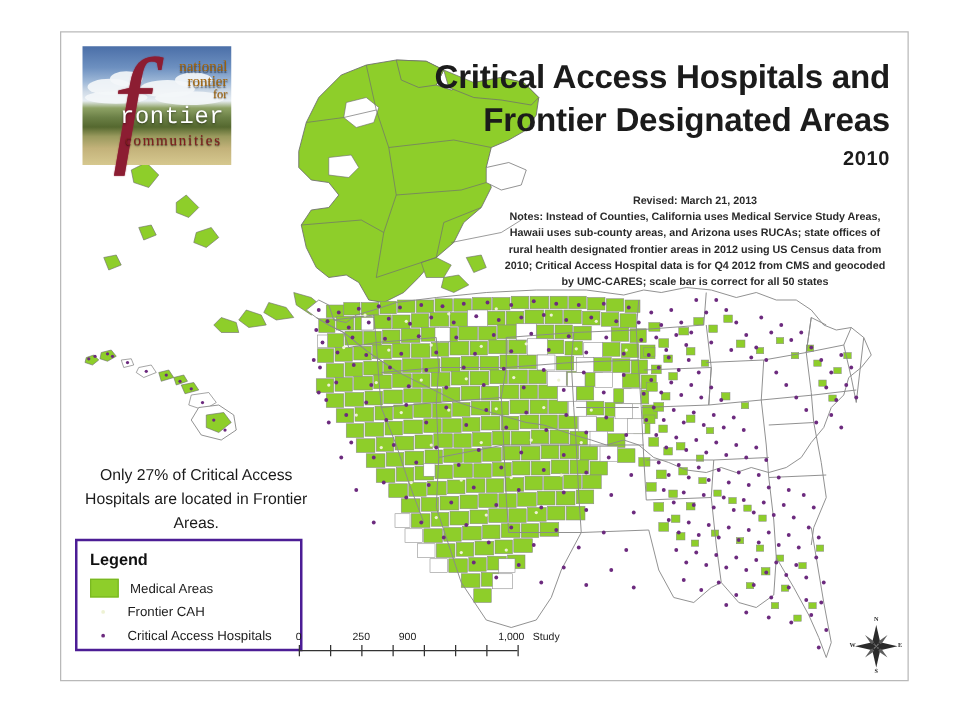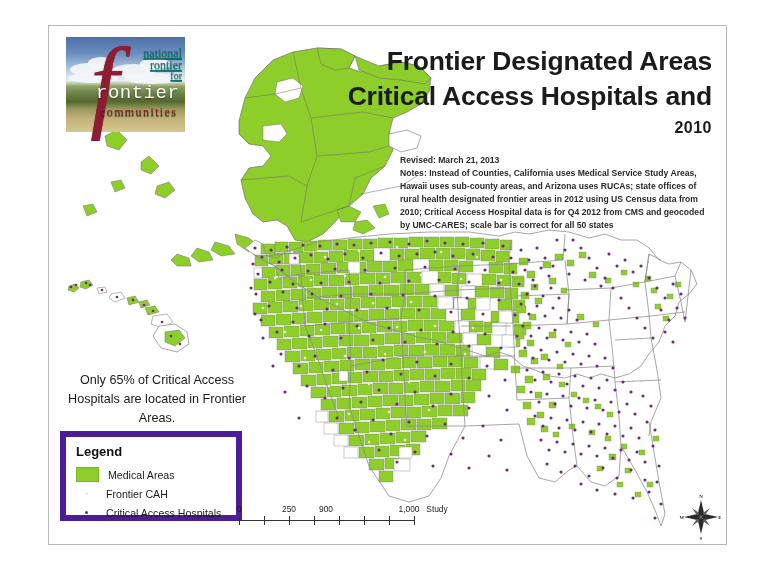--- a/index.html
+++ b/index.html
@@ -39,8 +39,8 @@
   }
   #logo .wordmark{
     position:absolute;right:3px;top:10px;width:72px;
-    font-family:"Liberation Serif", serif;color:#0f766e;
-    text-align:right;line-height:1.02;text-shadow:0 1px 1px rgba(0,0,0,.55);text-decoration:underline;
+    font-family:"Liberation Serif", serif;color:#a16207;
+    text-align:right;line-height:1.02;text-shadow:0 1px 1px rgba(0,0,0,.55);
   }
   #logo .w1{font-size:12px;}
   #logo .w2{font-size:12px;}

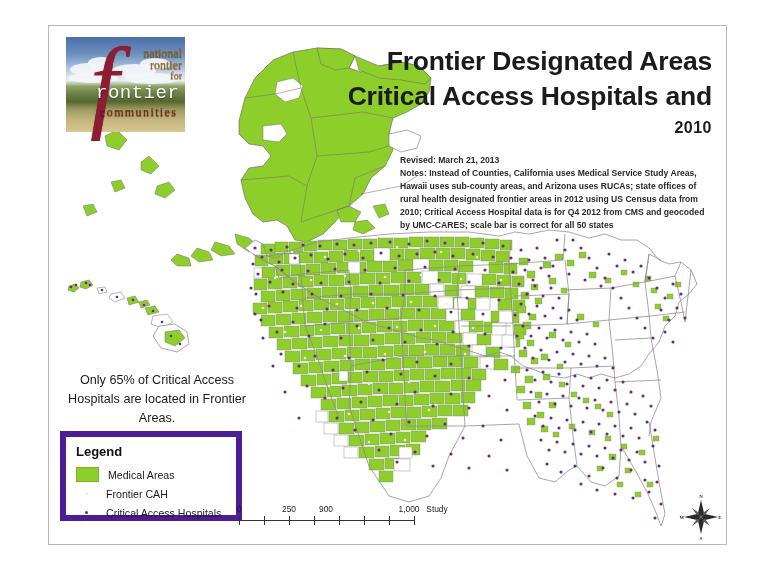--- a/index.html
+++ b/index.html
@@ -979,8 +979,8 @@
   </div>
 
   <div id="title-block">
+    <div class="t-line">Critical Access Hospitals and</div>
     <div class="t-line">Frontier Designated Areas</div>
-    <div class="t-line">Critical Access Hospitals and</div>
     <div class="t-year">2010</div>
   </div>
 

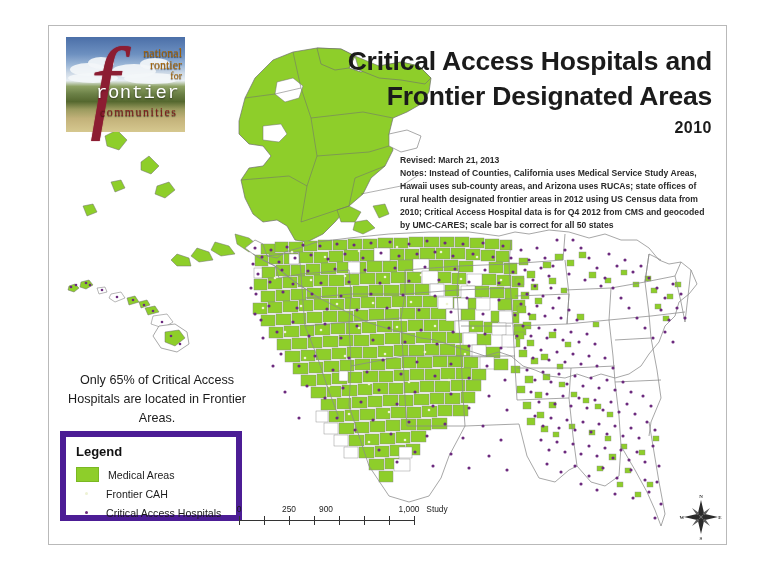--- a/index.html
+++ b/index.html
@@ -66,7 +66,7 @@
     font-size:16px;font-weight:bold;color:#1b1b1b;margin-top:5px;letter-spacing:.5px;
   }
   #notes{
-    position:absolute;right:14px;top:128px;width:312px;text-align:left;
+    position:absolute;right:14px;top:128px;width:312px;text-align:center;
     font-size:8.6px;line-height:1.52;color:#2a2a2a;font-weight:bold;
   }
   #notes .revised{display:block;}

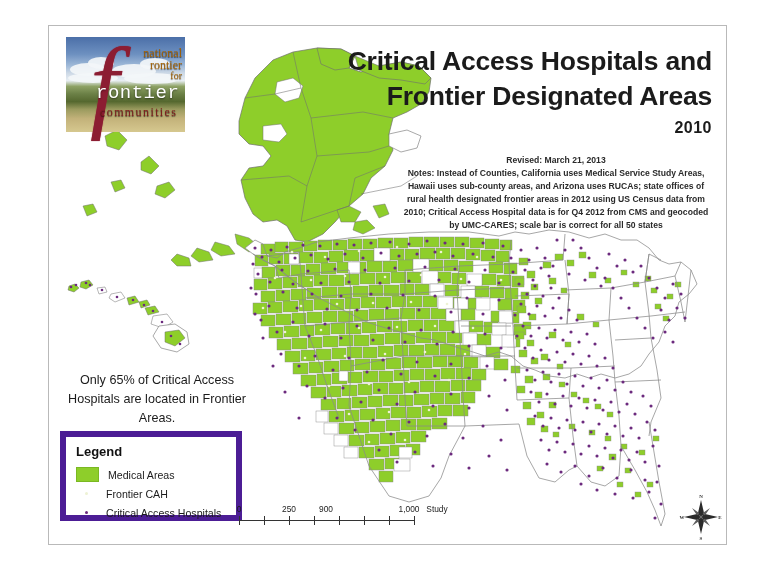--- a/index.html
+++ b/index.html
@@ -989,7 +989,7 @@
     <span class="body">Notes: Instead of Counties, California uses Medical Service Study Areas, Hawaii uses sub-county areas, and Arizona uses RUCAs; state offices of rural health designated frontier areas in 2012 using US Census data from 2010; Critical Access Hospital data is for Q4 2012 from CMS and geocoded by UMC-CARES; scale bar is correct for all 50 states</span>
   </div>
 
-  <div id="stat">Only 65% of Critical Access Hospitals are located in Frontier Areas.</div>
+  <div id="stat">Only 27% of Critical Access Hospitals are located in Frontier Areas.</div>
 
   <div id="legend">
     <div class="lg-title">Legend</div>

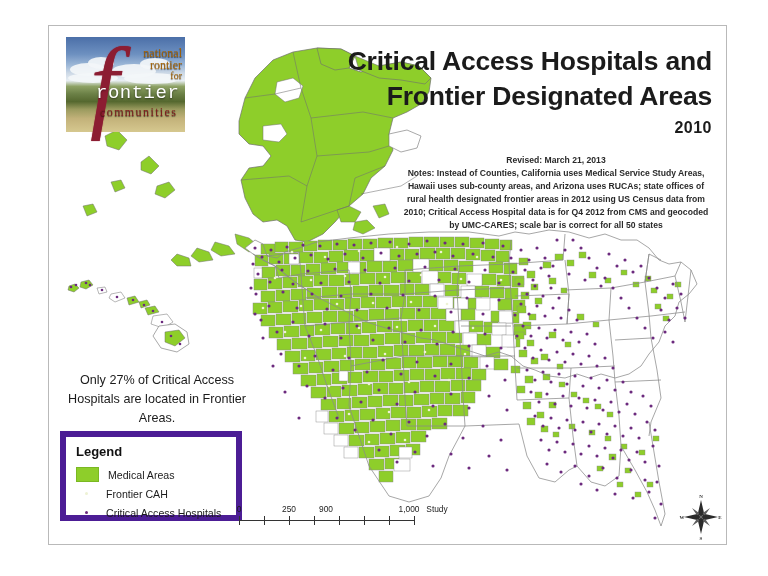--- a/index.html
+++ b/index.html
@@ -81,7 +81,7 @@
   
   #legend{
     position:absolute;left:11px;top:405px;width:182px;height:90px;
-    background:#ffffff;border:6px solid #4c1d95;box-sizing:border-box;
+    background:#ffffff;border:2px solid #4c1d95;box-sizing:border-box;
     padding:7px 0 0 10px;
   }
   #legend .lg-title{font-size:13px;font-weight:bold;color:#111;margin-bottom:6px;}

